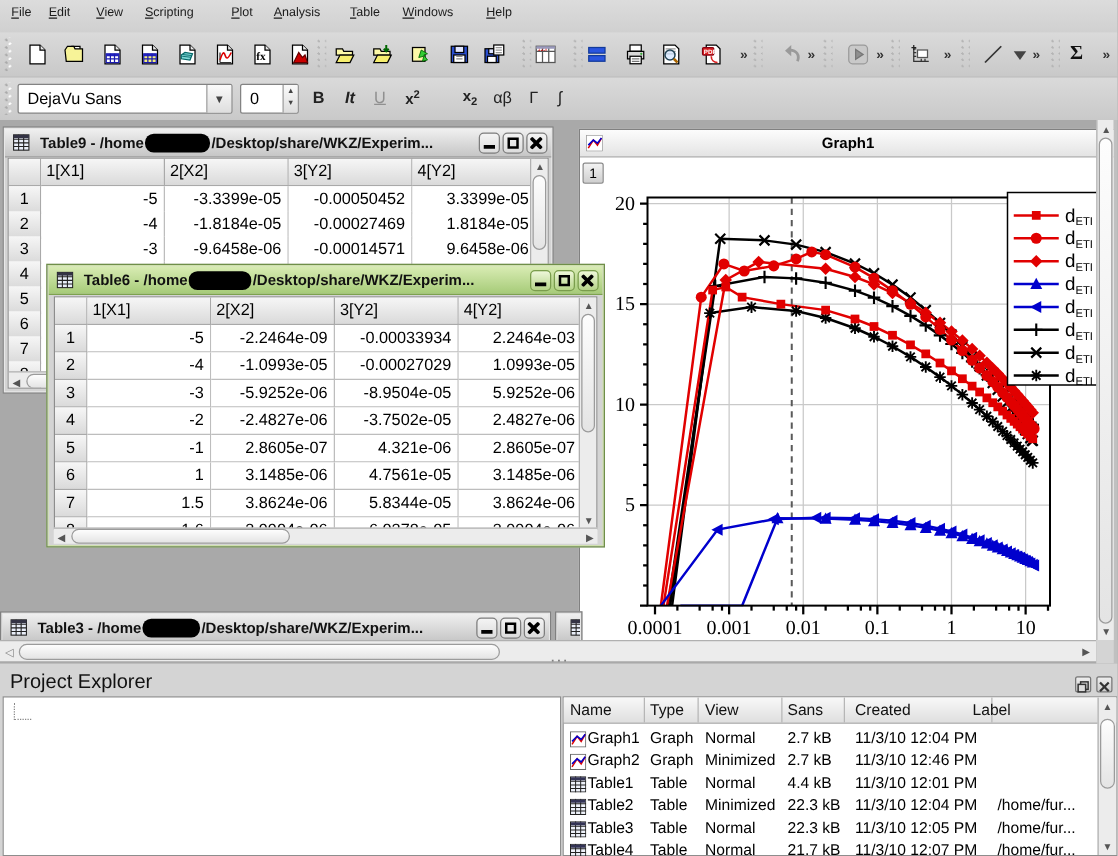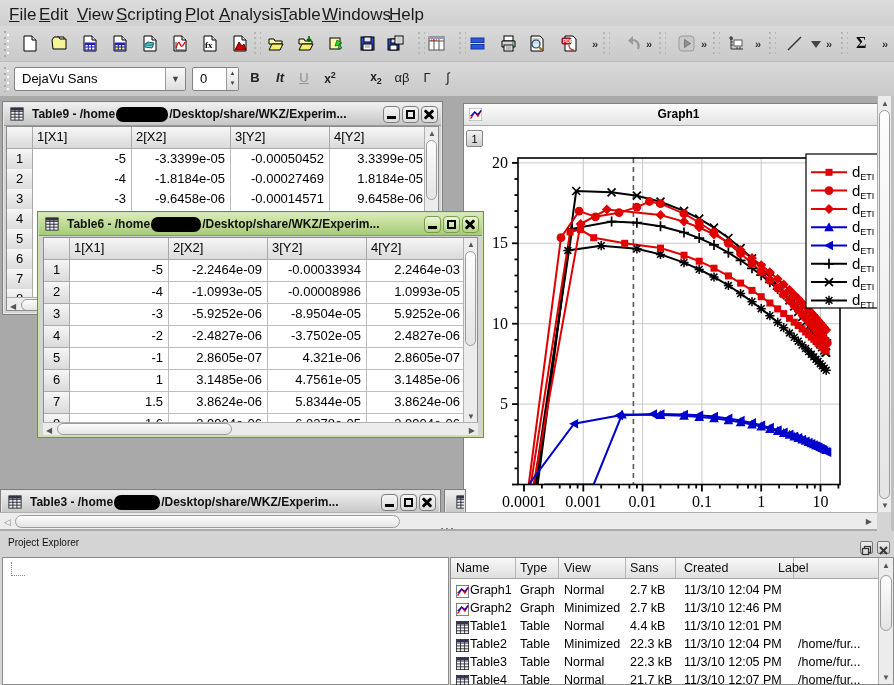--- a/index.html
+++ b/index.html
@@ -4,7 +4,7 @@
 html,body{width:894px;height:685px;overflow:hidden}
 body{font-family:"Liberation Sans",sans-serif;background:#d4d4d4;position:relative}
 
-#menubar{height:26px;background:linear-gradient(#dcdcdc,#d0d0d0);position:relative;font-size:17px;color:#1b1b1b}
+#menubar{height:26px;background:linear-gradient(#dcdcdc,#d0d0d0);position:relative;font-size:10px;color:#1b1b1b}
 #menubar span{position:absolute;top:5px}
 #menubar u{text-decoration:underline}
 #tb1{height:35px;background:linear-gradient(#dadada,#c9c9c9);position:relative}

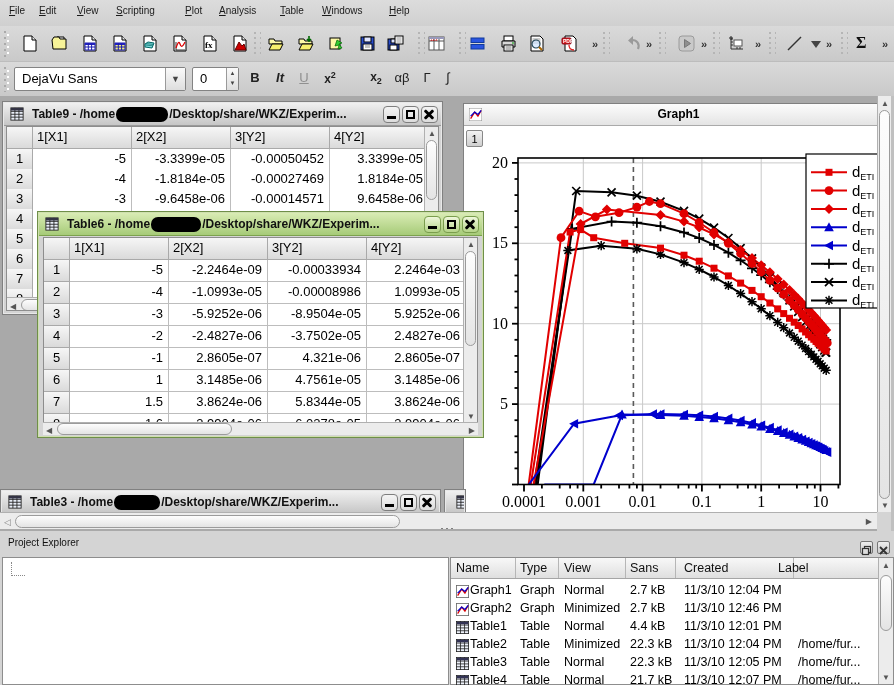--- a/index.html
+++ b/index.html
@@ -708,7 +708,7 @@
           <div class="ncell" style="width:26px">2</div>
           <div class="dcell" style="width:99px">-4</div>
           <div class="dcell" style="width:99px">-1.0993e-05</div>
-          <div class="dcell" style="width:99px">-0.00008986</div>
+          <div class="dcell" style="width:99px">-0.00027029</div>
           <div class="dcell" style="width:99px">1.0993e-05</div>
         </div>
         <div class="trow" style="top:66px">

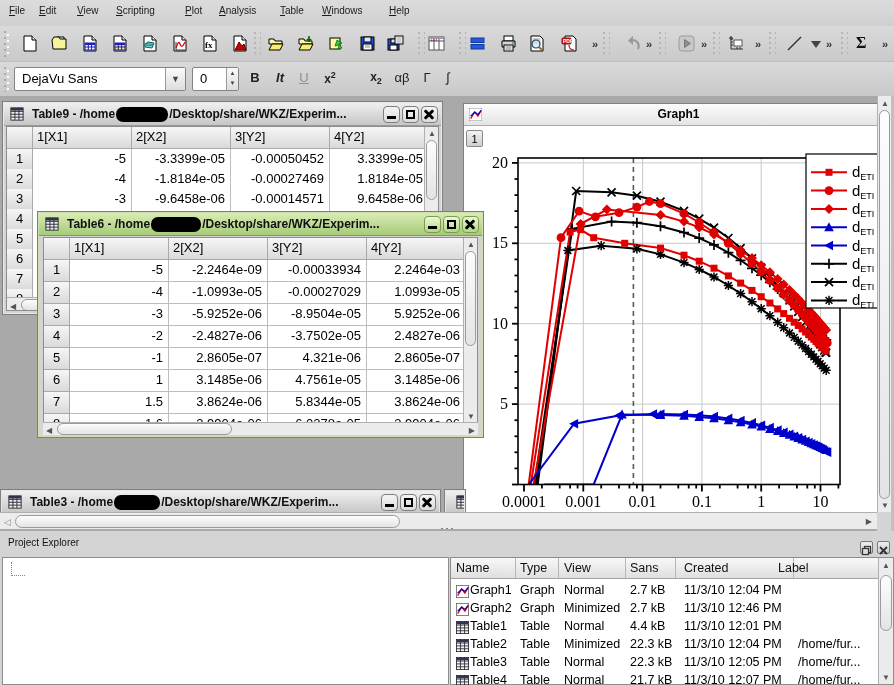--- a/index.html
+++ b/index.html
@@ -50,7 +50,7 @@
 #gtbar{height:22px;background:linear-gradient(#fcfcfc,#e4e4e4);border-bottom:1px solid #aaa;position:relative;text-align:center;font-size:12px;font-weight:bold;color:#000;line-height:21px}
 
 #pe{position:absolute;left:0;top:531px;width:894px;height:154px;background:#d4d4d4}
-#pehead{height:26px;font-size:10px;color:#111;padding:6px 0 0 8px}
+#pehead{height:26px;font-size:16px;color:#111;padding:6px 0 0 8px}
 .pane{position:absolute;top:26px;bottom:0;background:#fff;border:1px solid #8d8d8d}
 .pebtn{position:absolute;top:10px;width:13px;height:13px;border:1px solid #777;border-radius:2px;background:linear-gradient(#eee,#ccc)}
 .hdr2{position:absolute;top:0;left:0;right:0;height:21px;background:linear-gradient(#f8f8f8,#dfdfdf);border-bottom:1px solid #a5a5a5;font-size:12.5px;color:#111}

